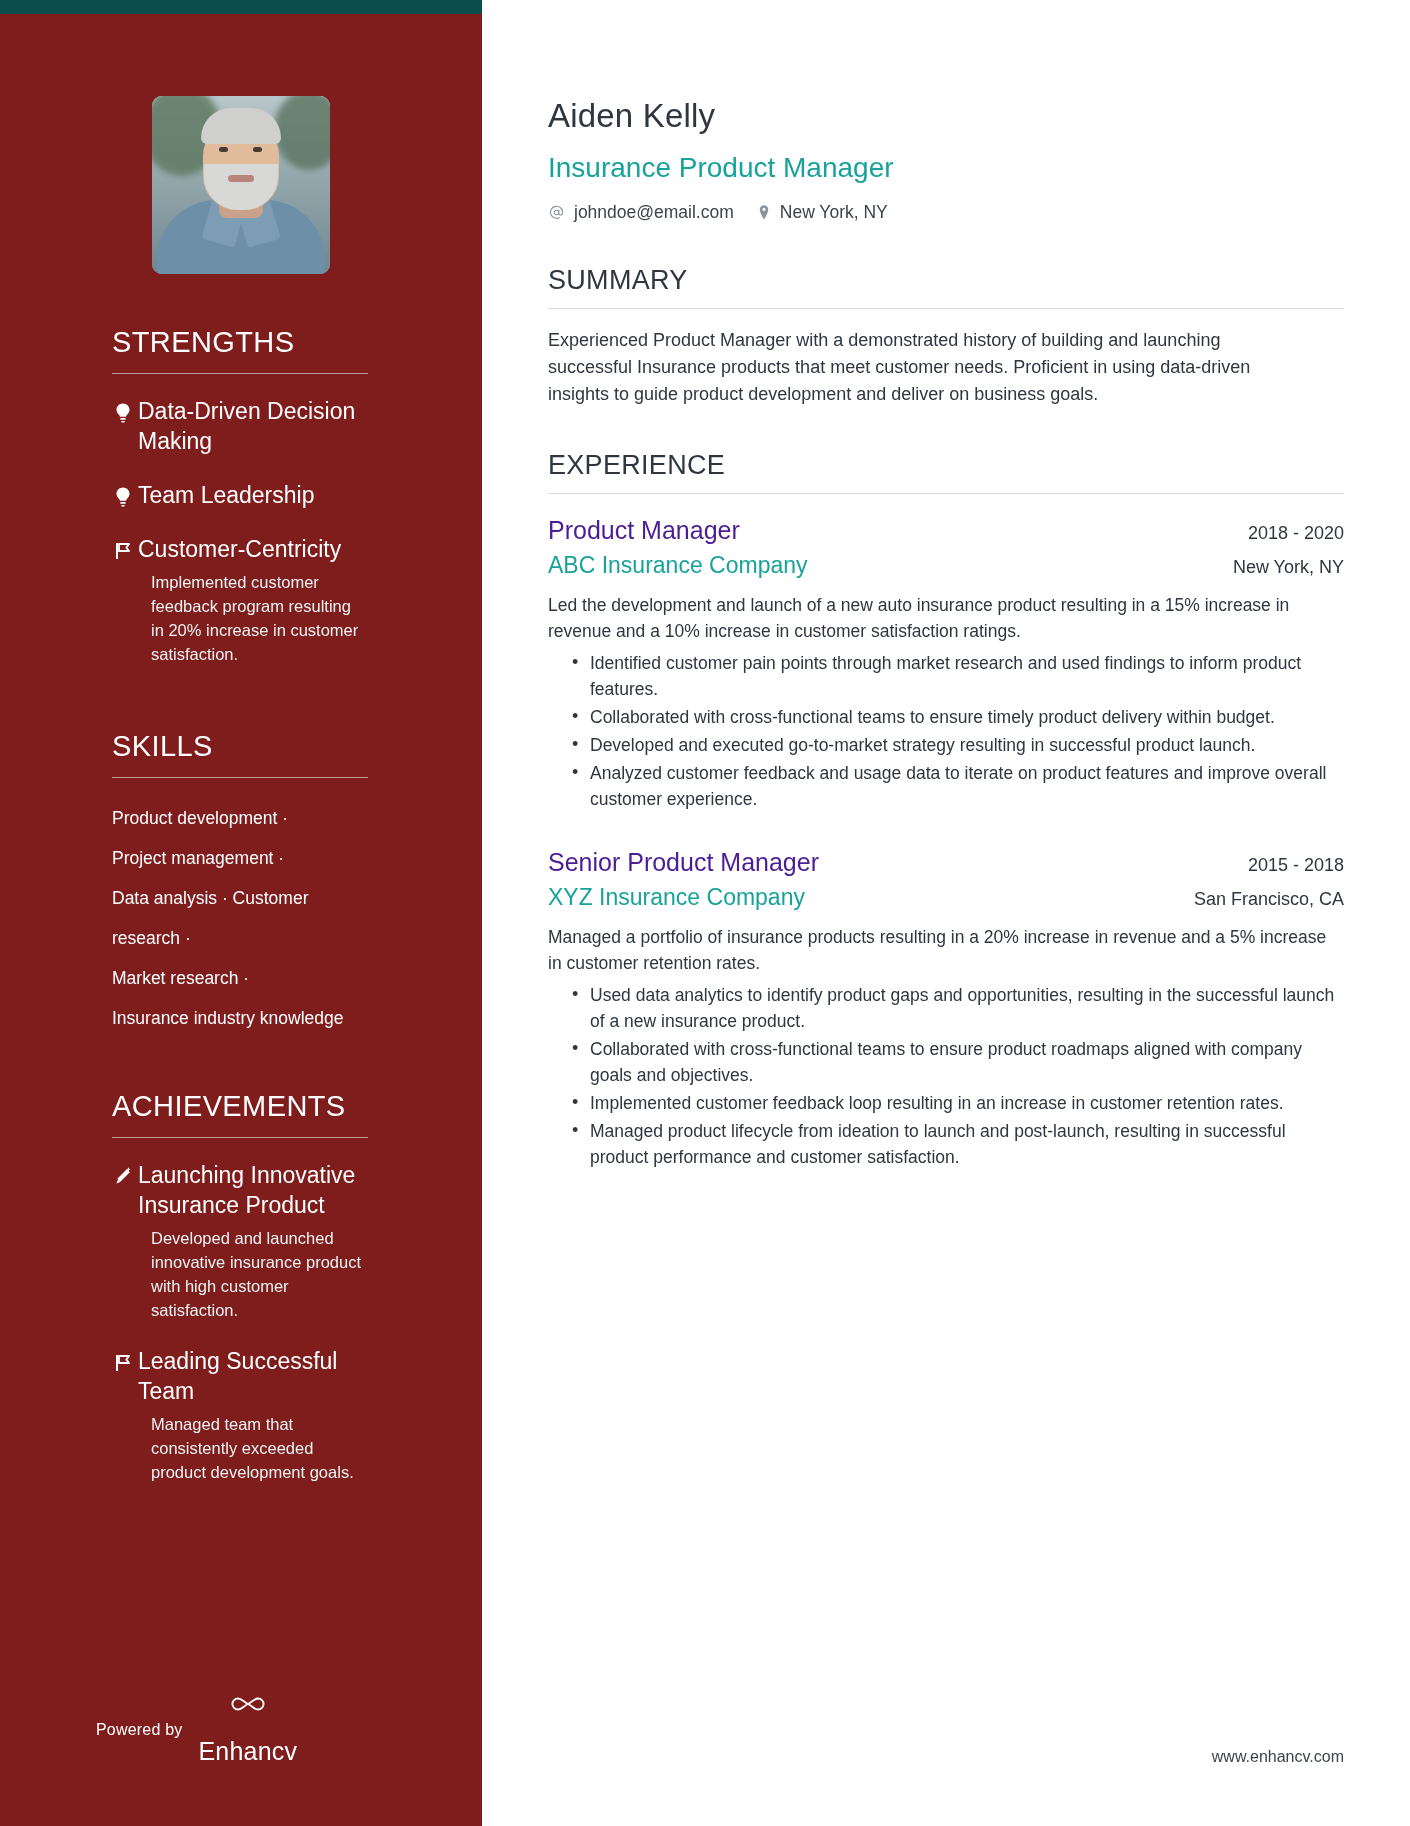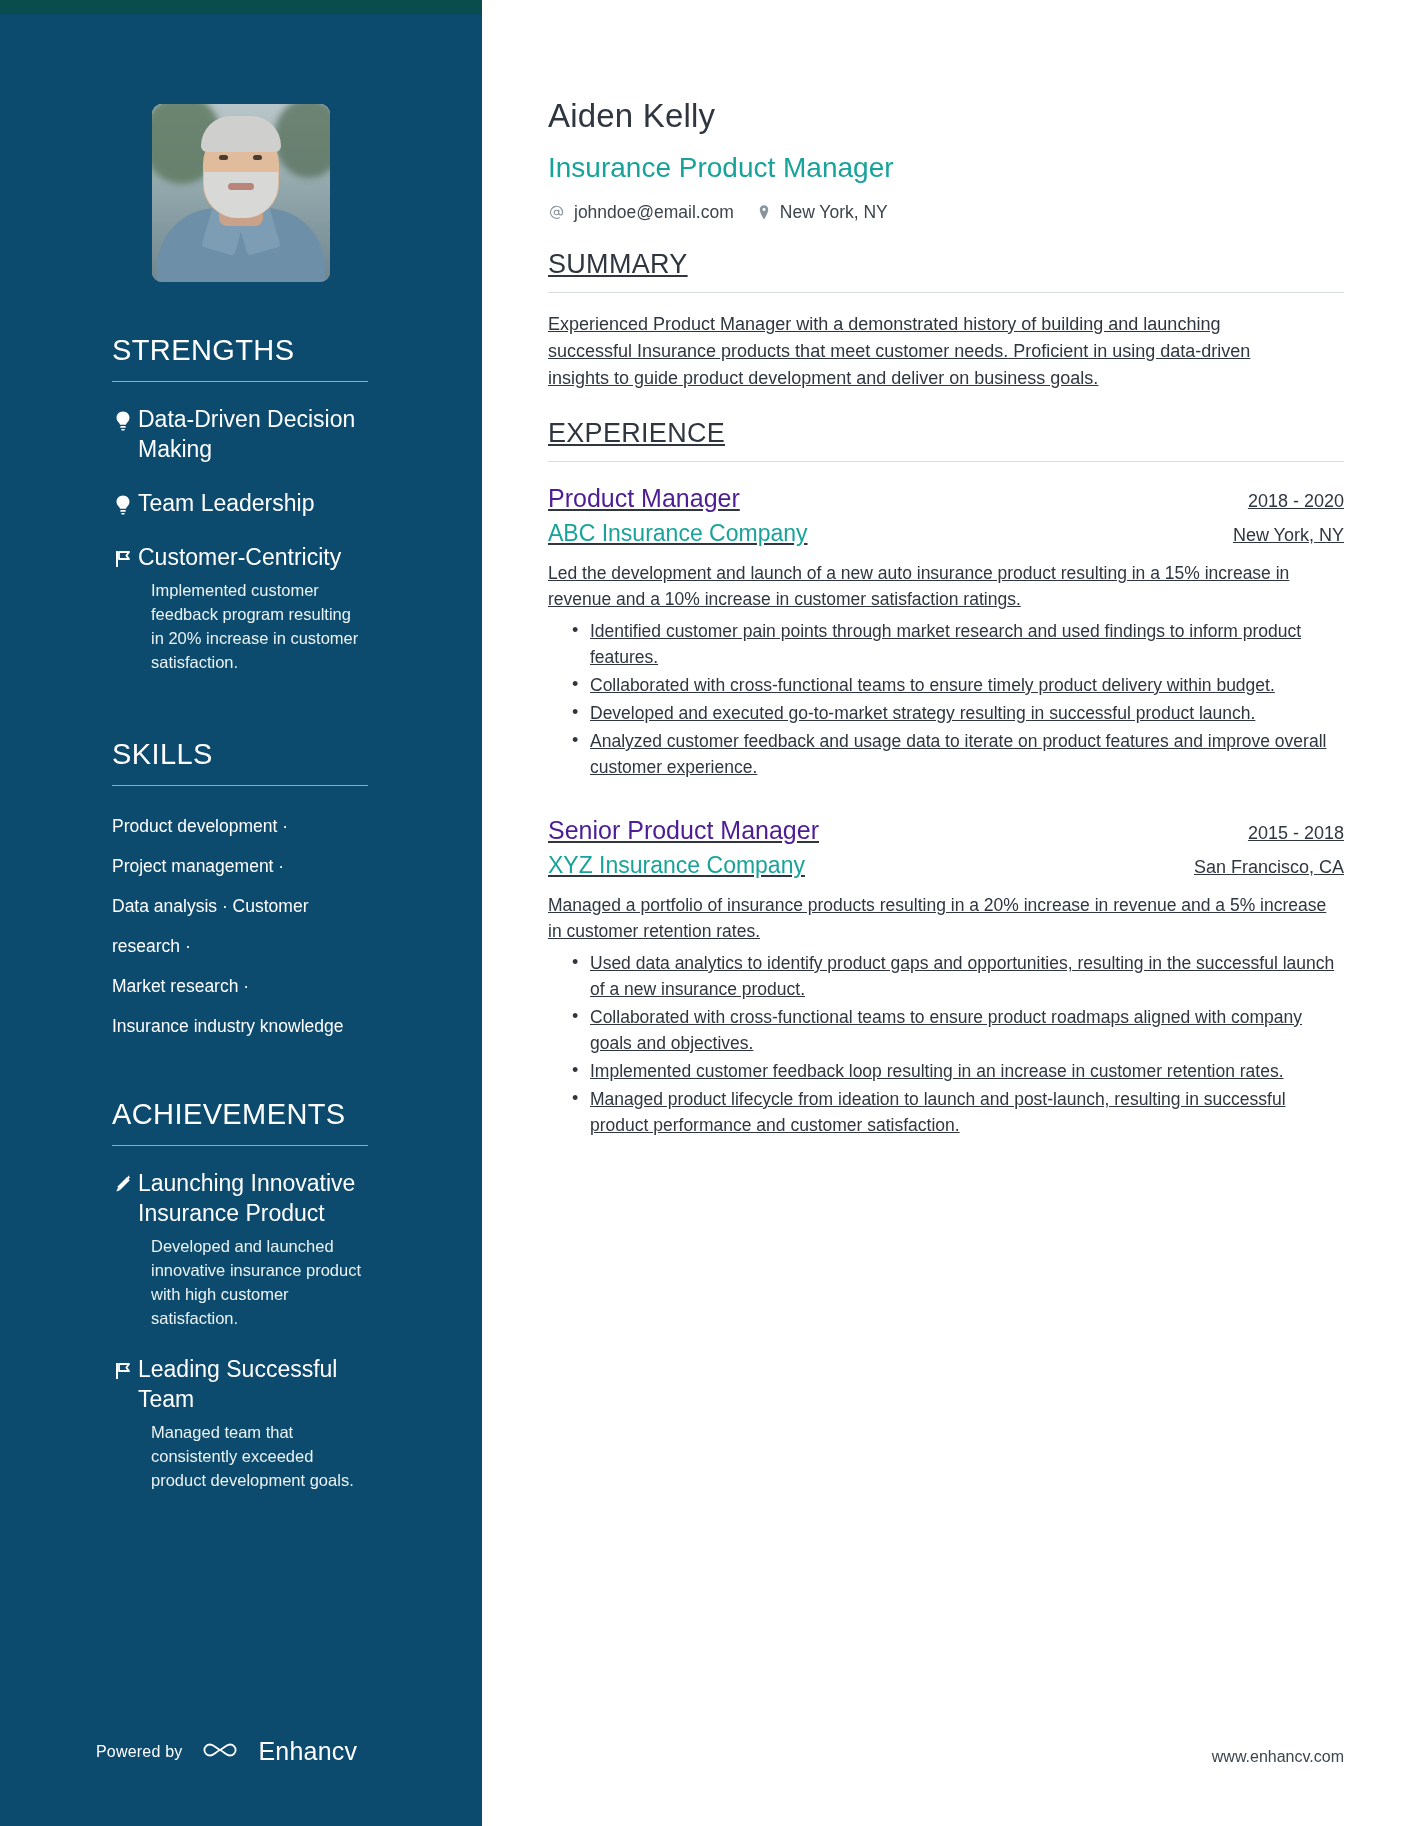--- a/index.html
+++ b/index.html
@@ -162,7 +162,7 @@
   .contact-item { display: flex; align-items: center; gap: 9px; }
   .contact-ico { color: #8a949c; display:flex; align-items:center; }
 
-  .sec { margin-top: 26px; text-decoration: underline; }
+  .sec { margin-top: 42px; }
   .sec-title {
     font-size: 27px;
     font-weight: 400;

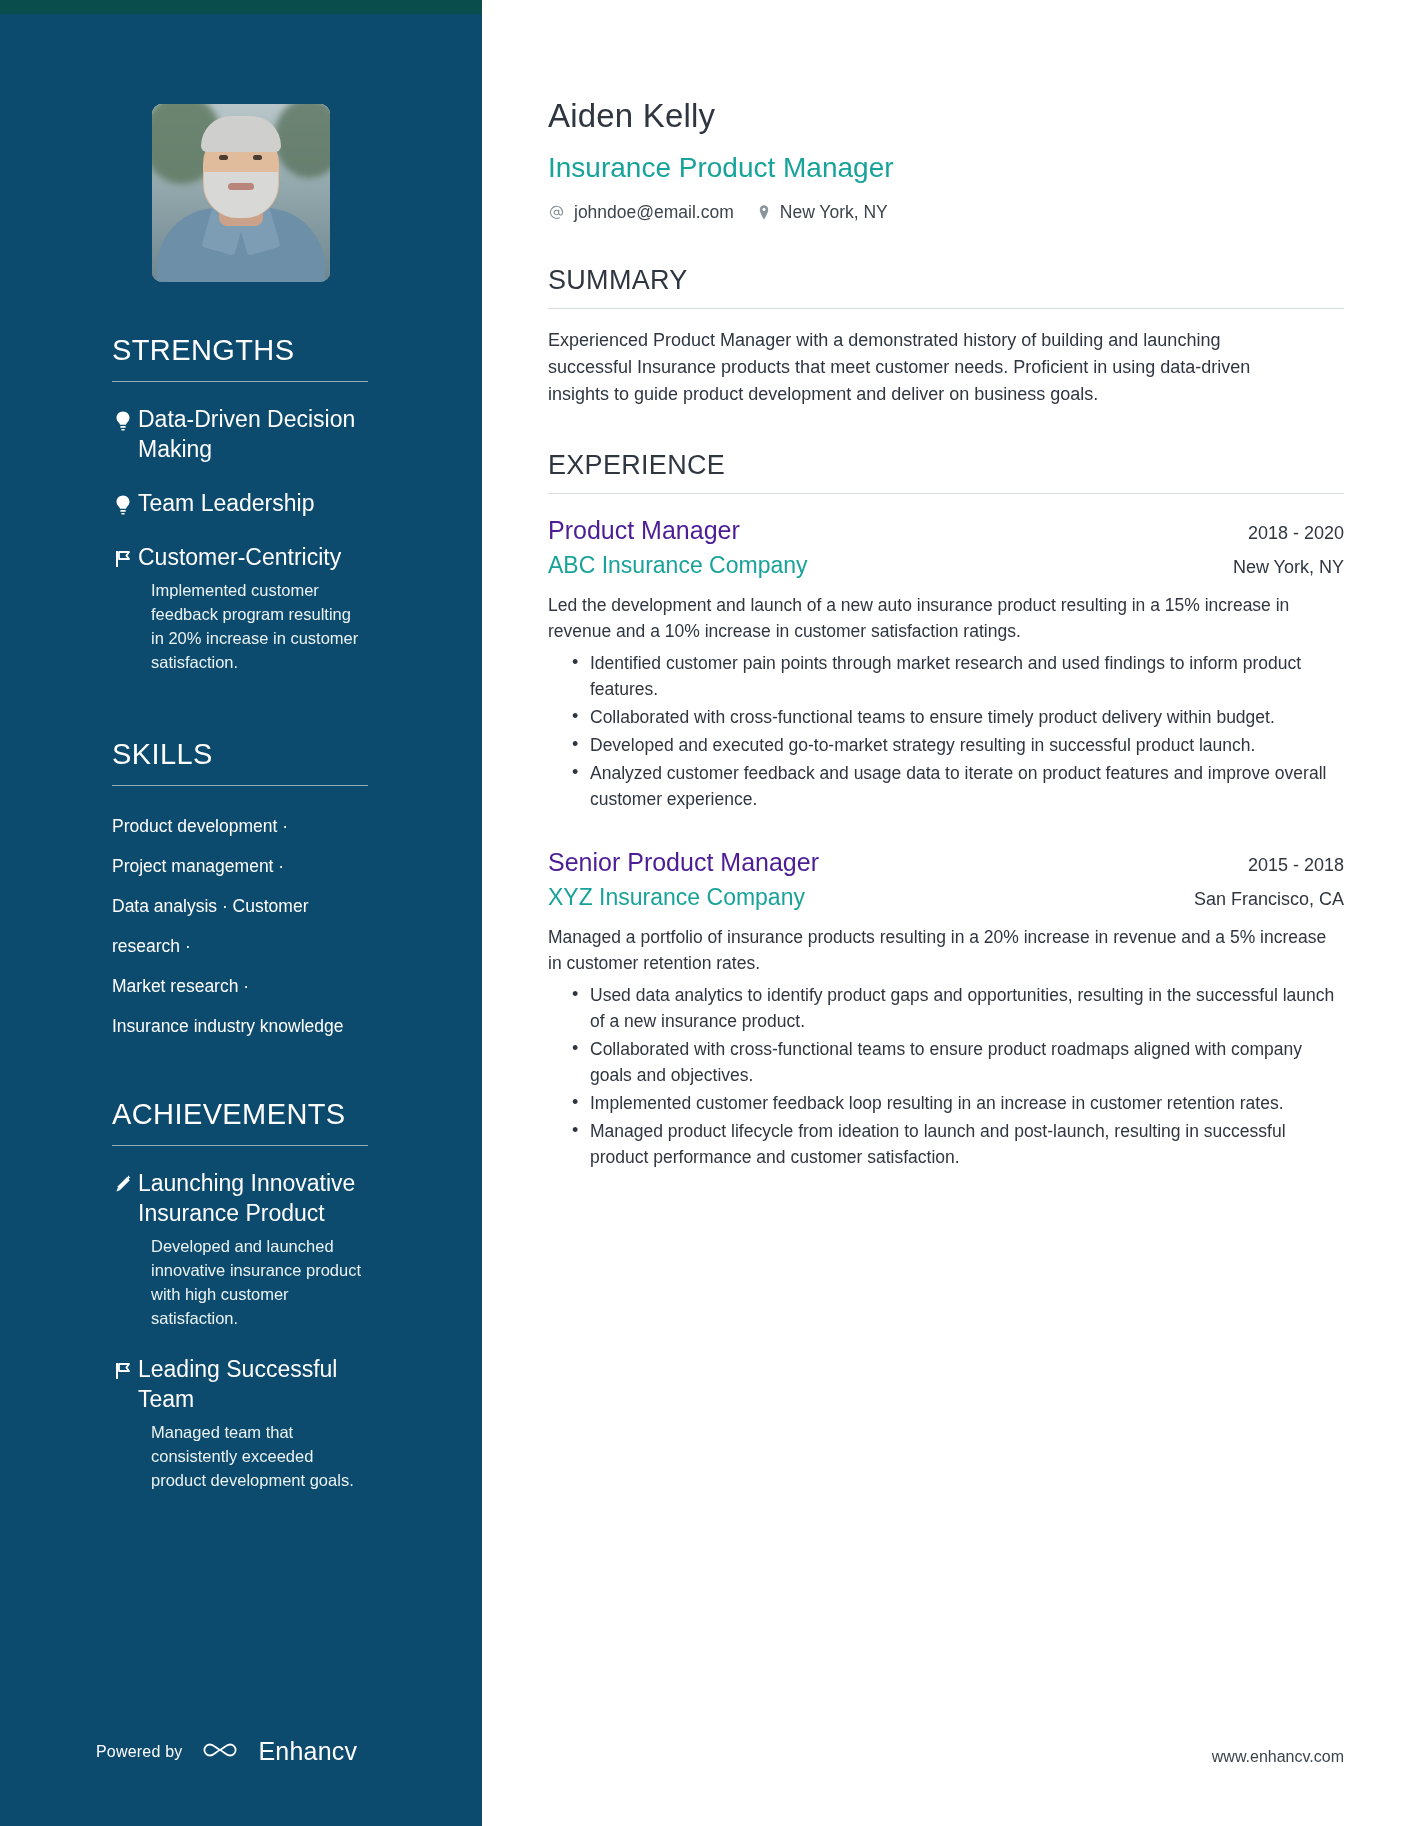--- a/index.html
+++ b/index.html
@@ -23,10 +23,10 @@
   .sidebar {
     width: 482px;
     min-width: 482px;
-    background: #0c4a6e;
+    background: #7f1d1d;
     color: #ffffff;
     position: relative;
-    padding: 8px 0 0 0;
+    padding: 0 0 0 0;
   }
   .sidebar-topbar {
     position: absolute;

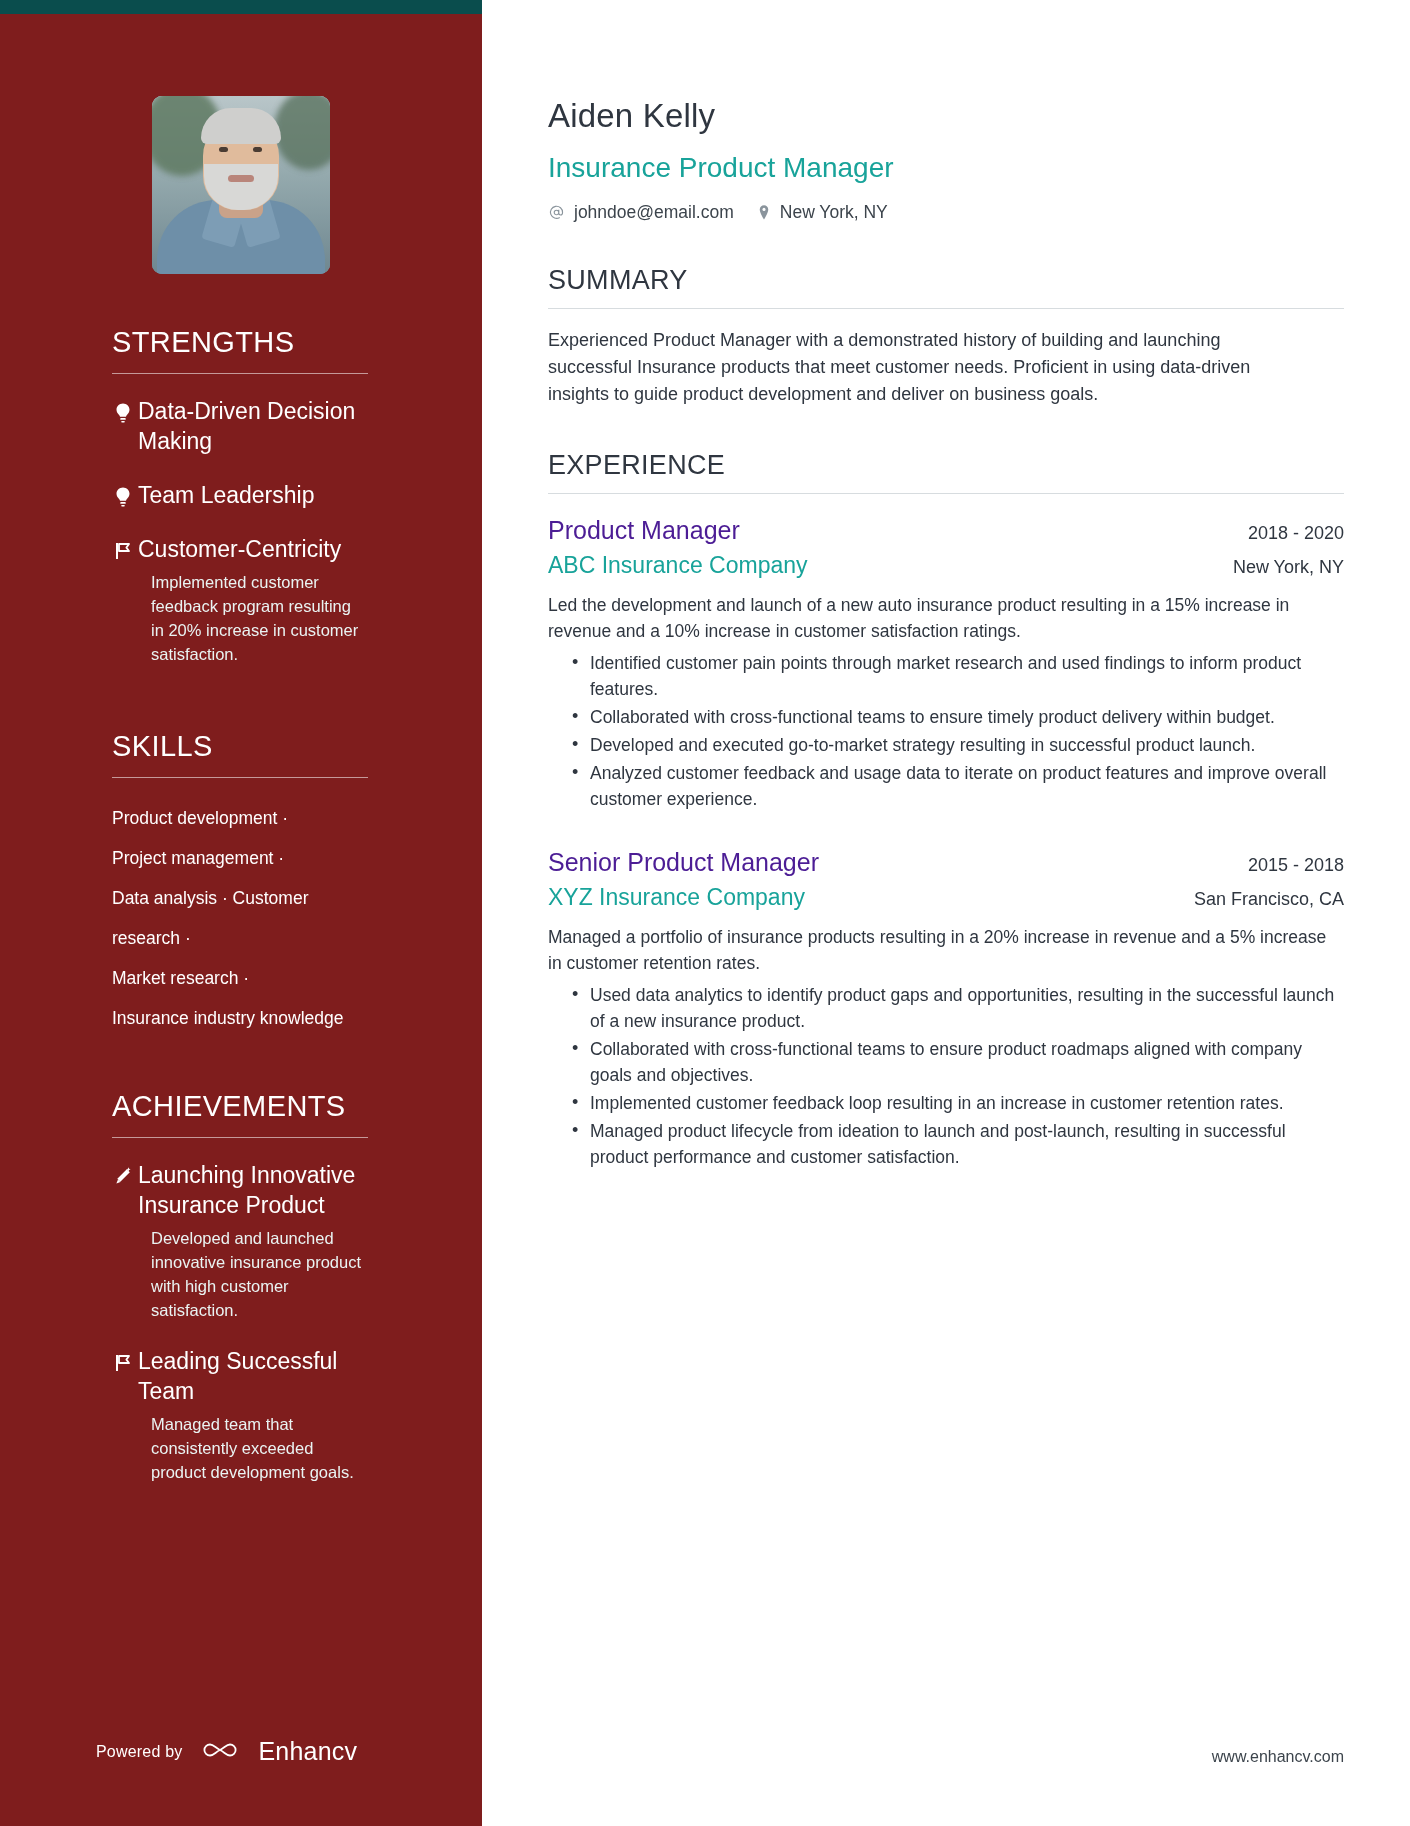--- a/index.html
+++ b/index.html
@@ -127,7 +127,7 @@
     color: #ffffff;
   }
   .powered-text { font-size: 16px; letter-spacing:.2px; }
-  .brand { display:flex; align-items:center; gap:18px; }
+  .brand { display:flex; align-items:center; gap:18px;flex-direction:column; }
   .brand-name { font-size: 25px; letter-spacing: .2px; }
 
   

